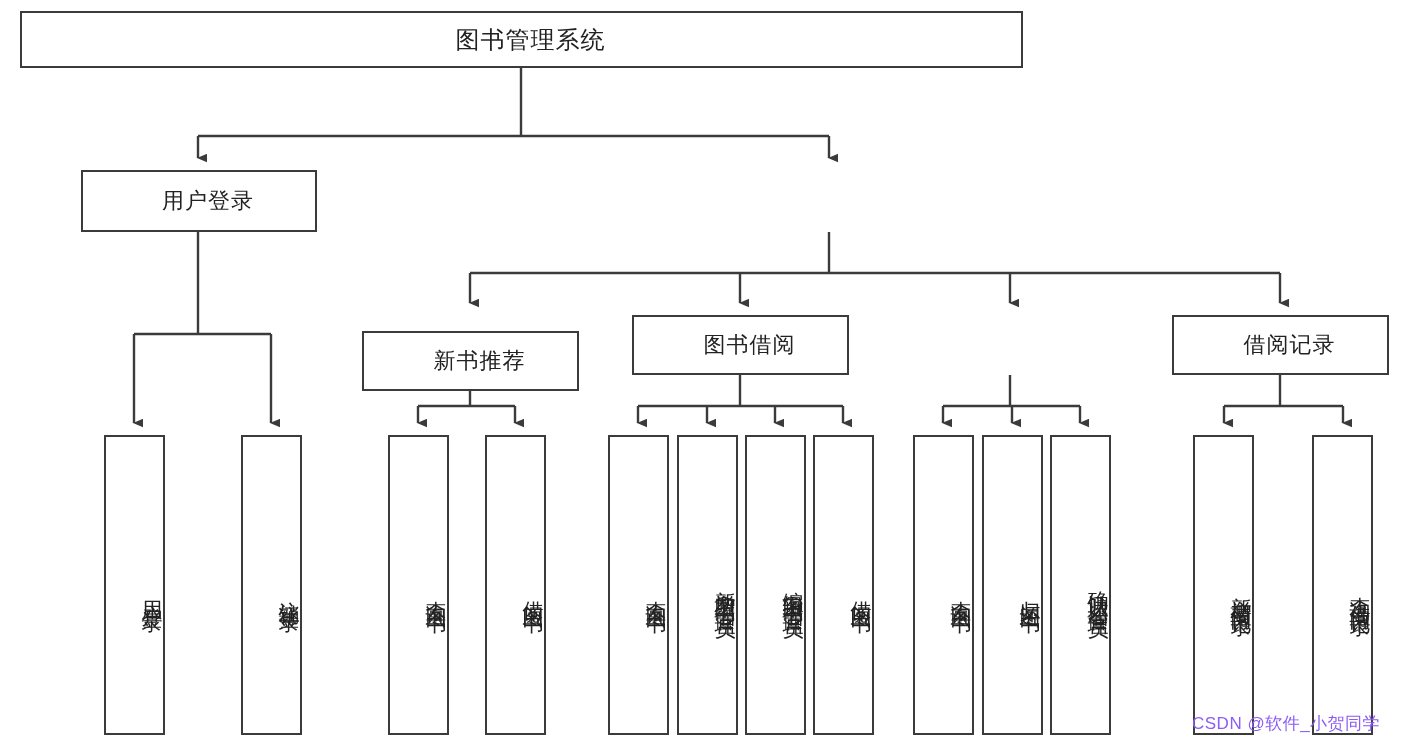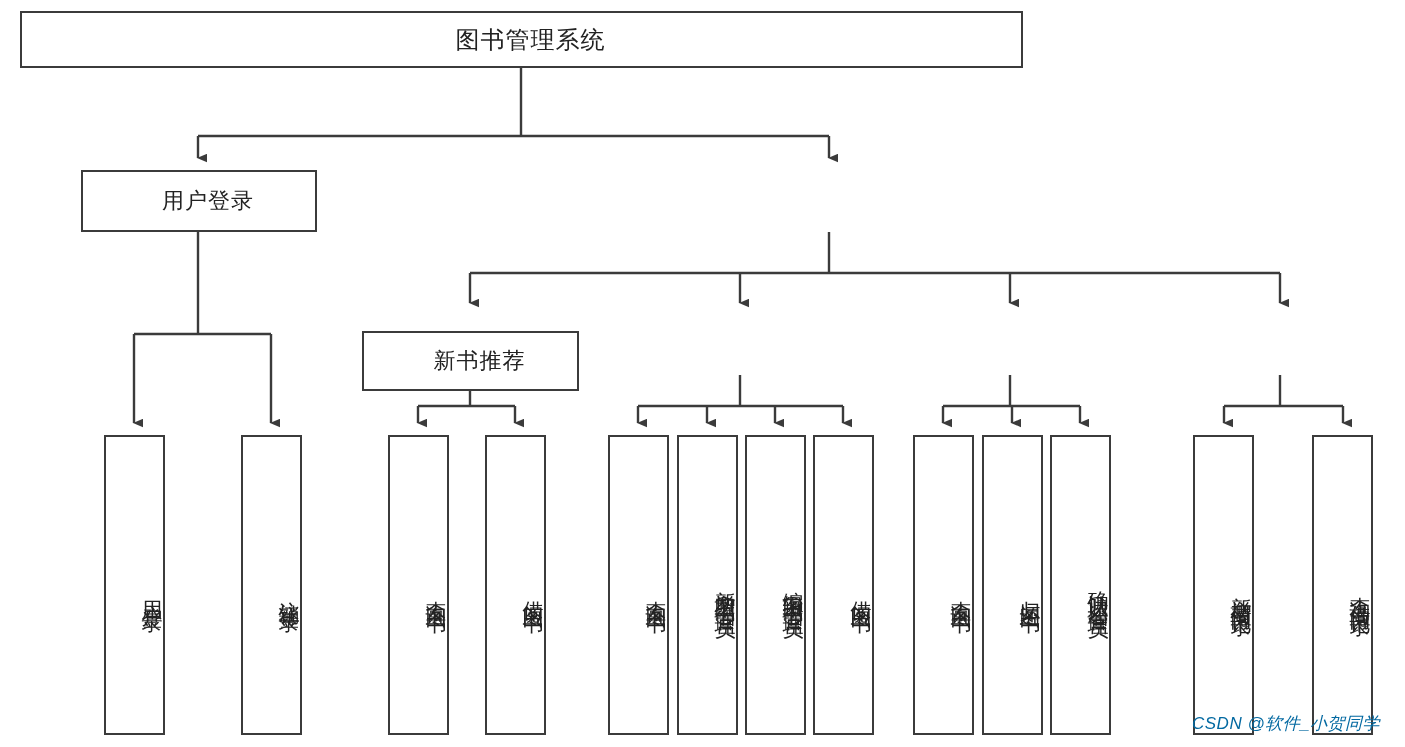--- a/index.html
+++ b/index.html
@@ -80,6 +80,7 @@
   <div class="node h" style="left:81px;top:170px;width:236px;height:62px;">用户登录</div>
 
   <div class="node h" style="left:362px;top:315px;width:217px;height:60px;margin-top:16px;">新书推荐</div>
+  <div class="node h" style="left:632px;top:315px;width:217px;height:60px;">图书借阅</div>
 
   <div class="node v" style="left:104px;top:435px;width:61px;height:300px;">用户登录</div>
   <div class="node v" style="left:241px;top:435px;width:61px;height:300px;">注销登录</div>

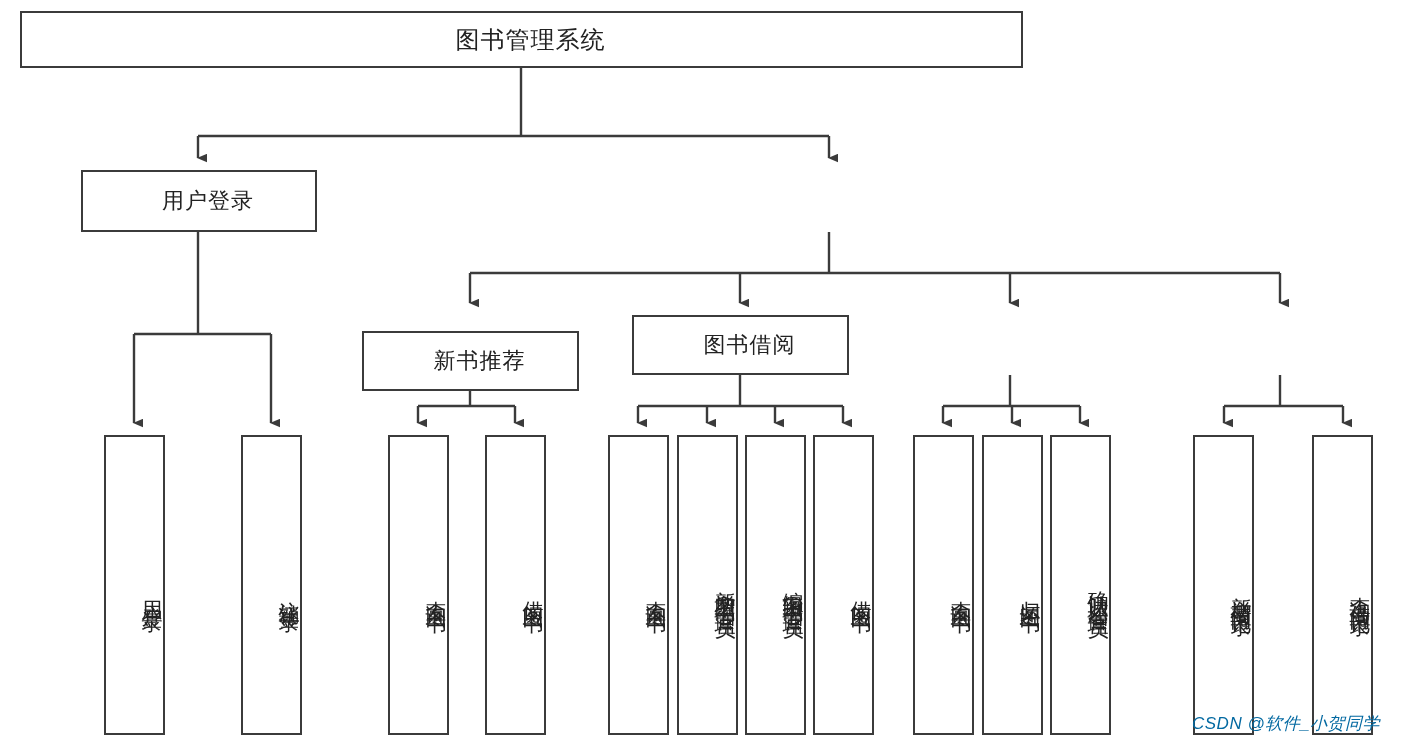--- a/index.html
+++ b/index.html
@@ -81,6 +81,7 @@
 
   <div class="node h" style="left:362px;top:315px;width:217px;height:60px;margin-top:16px;">新书推荐</div>
   <div class="node h" style="left:632px;top:315px;width:217px;height:60px;">图书借阅</div>
+  <div class="node h" style="left:1172px;top:315px;width:217px;height:60px;">借阅记录</div>
 
   <div class="node v" style="left:104px;top:435px;width:61px;height:300px;">用户登录</div>
   <div class="node v" style="left:241px;top:435px;width:61px;height:300px;">注销登录</div>

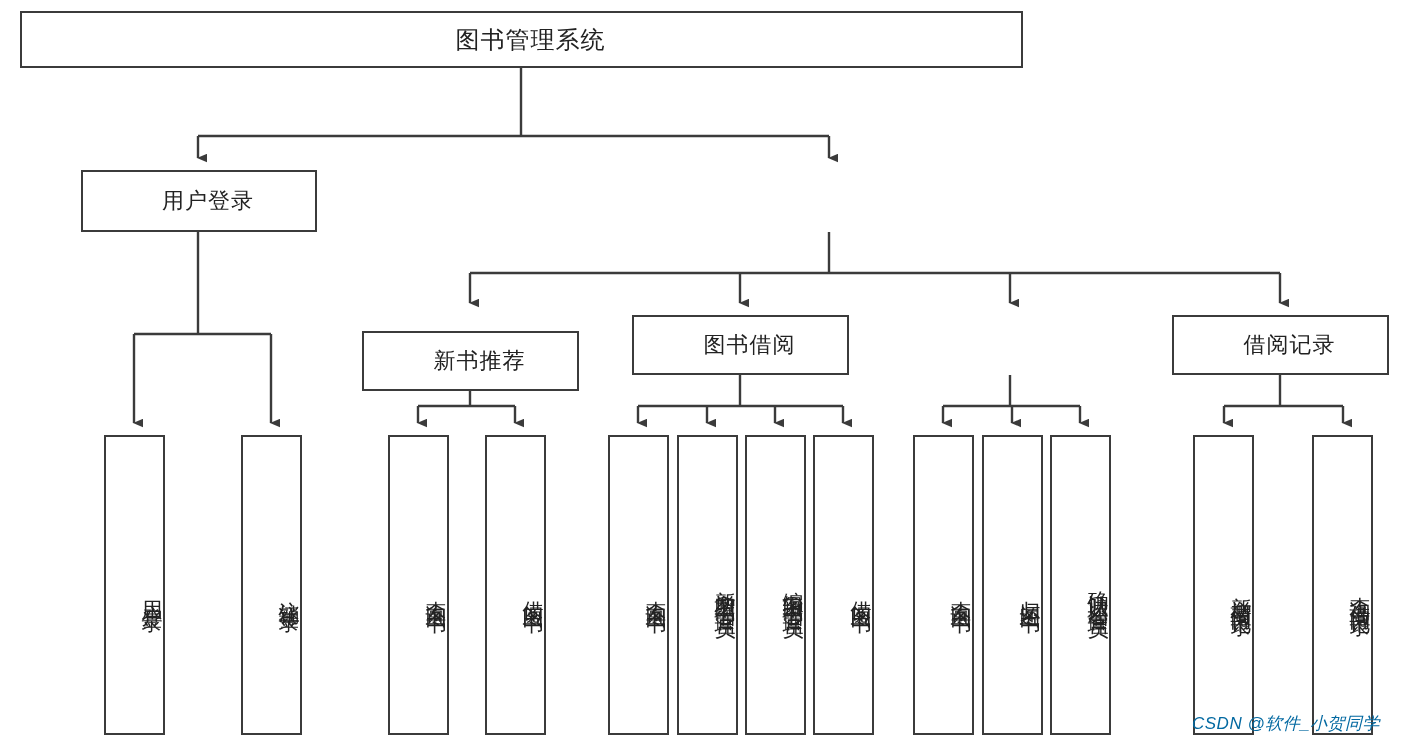--- a/index.html
+++ b/index.html
@@ -18,7 +18,7 @@
   .node.root{font-size:24px;}
 
   .watermark{position:absolute;left:1192px;top:712px;font-size:17px;
-             color:#0369a1;white-space:nowrap;letter-spacing:.5px;font-style:italic;}
+             color:#8b5cf6;white-space:nowrap;letter-spacing:.5px;}
 </style>
 </head>
 <body>

